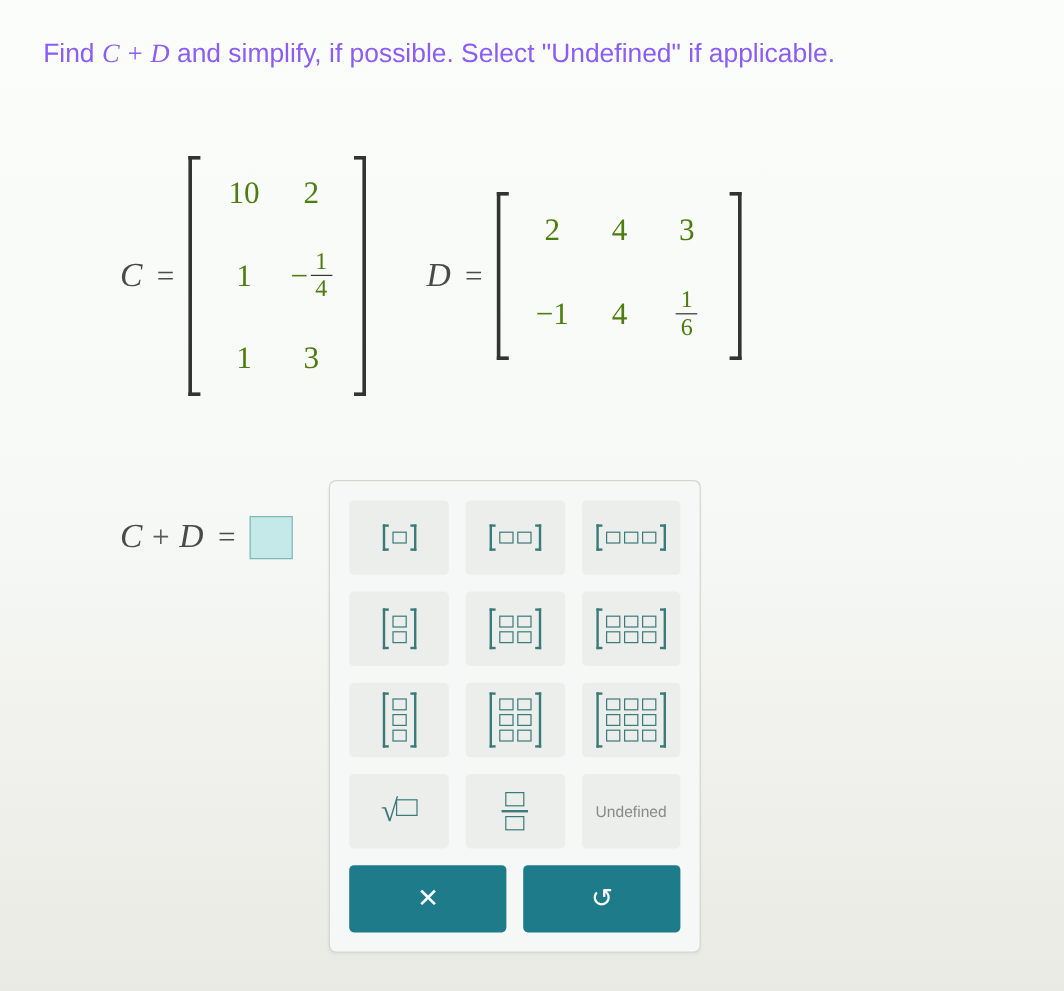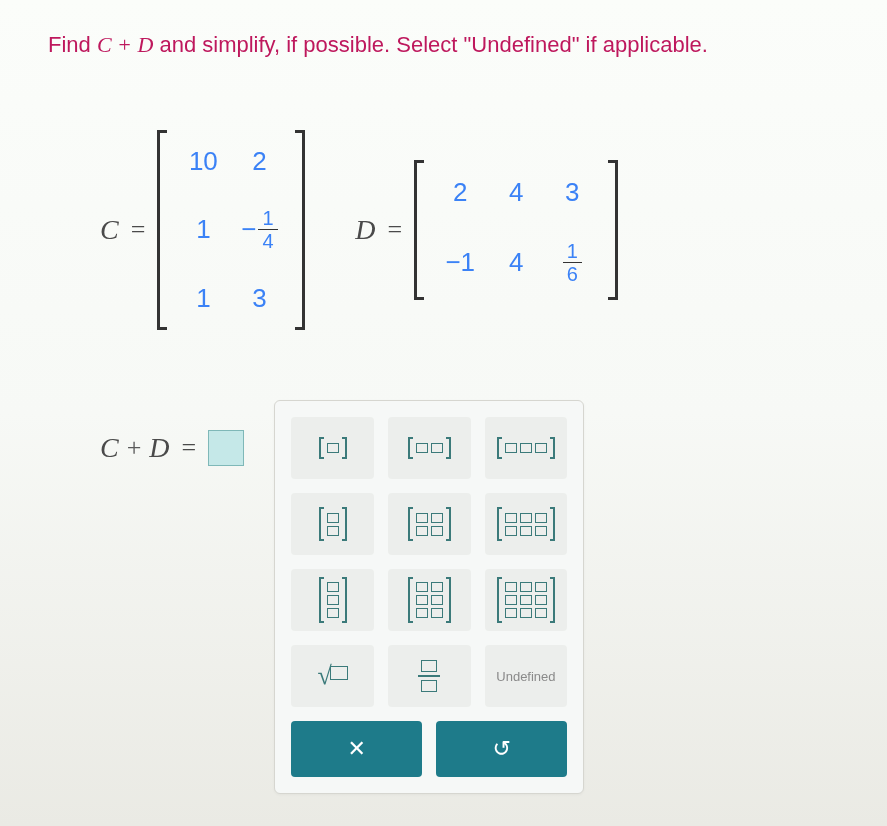--- a/index.html
+++ b/index.html
@@ -17,9 +17,9 @@
   .question-text {
     position: absolute;
     top: 32px;
-    left: 48px;
+    left: 36px;
     font-size: 22px;
-    color: #be185d;
+    color: #8b5cf6;
   }
   .question-text .ital { font-style: italic; font-family: 'Times New Roman', serif; }
   .matrices-row {

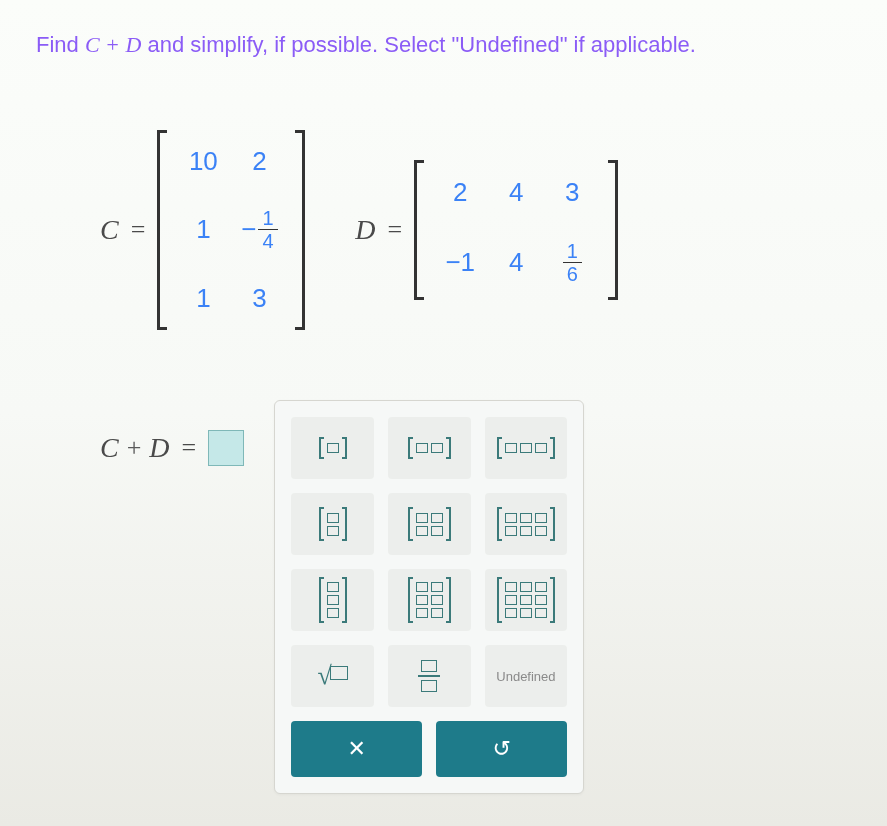--- a/index.html
+++ b/index.html
@@ -48,7 +48,7 @@
   .matrix-c .mtable { height:200px; }
   .matrix-d .mtable { height:140px; }
   .mrow { display:flex; }
-  .mcell { width:56px; text-align:center; font-family:Liberation Sans, sans-serif; font-size:26px; color:#3b82f6; display:flex; align-items:center; justify-content:center;}
+  .mcell { width:56px; text-align:center; font-family:Liberation Serif, serif; font-size:26px; color:#4d7c0f; display:flex; align-items:center; justify-content:center;}
   .frac { display:inline-flex; flex-direction:column; align-items:center; font-size:20px; line-height:1;}
   .frac .num { border-bottom:1.5px solid #333; padding:0 4px 1px;}
   .frac .den { padding-top:1px;}

